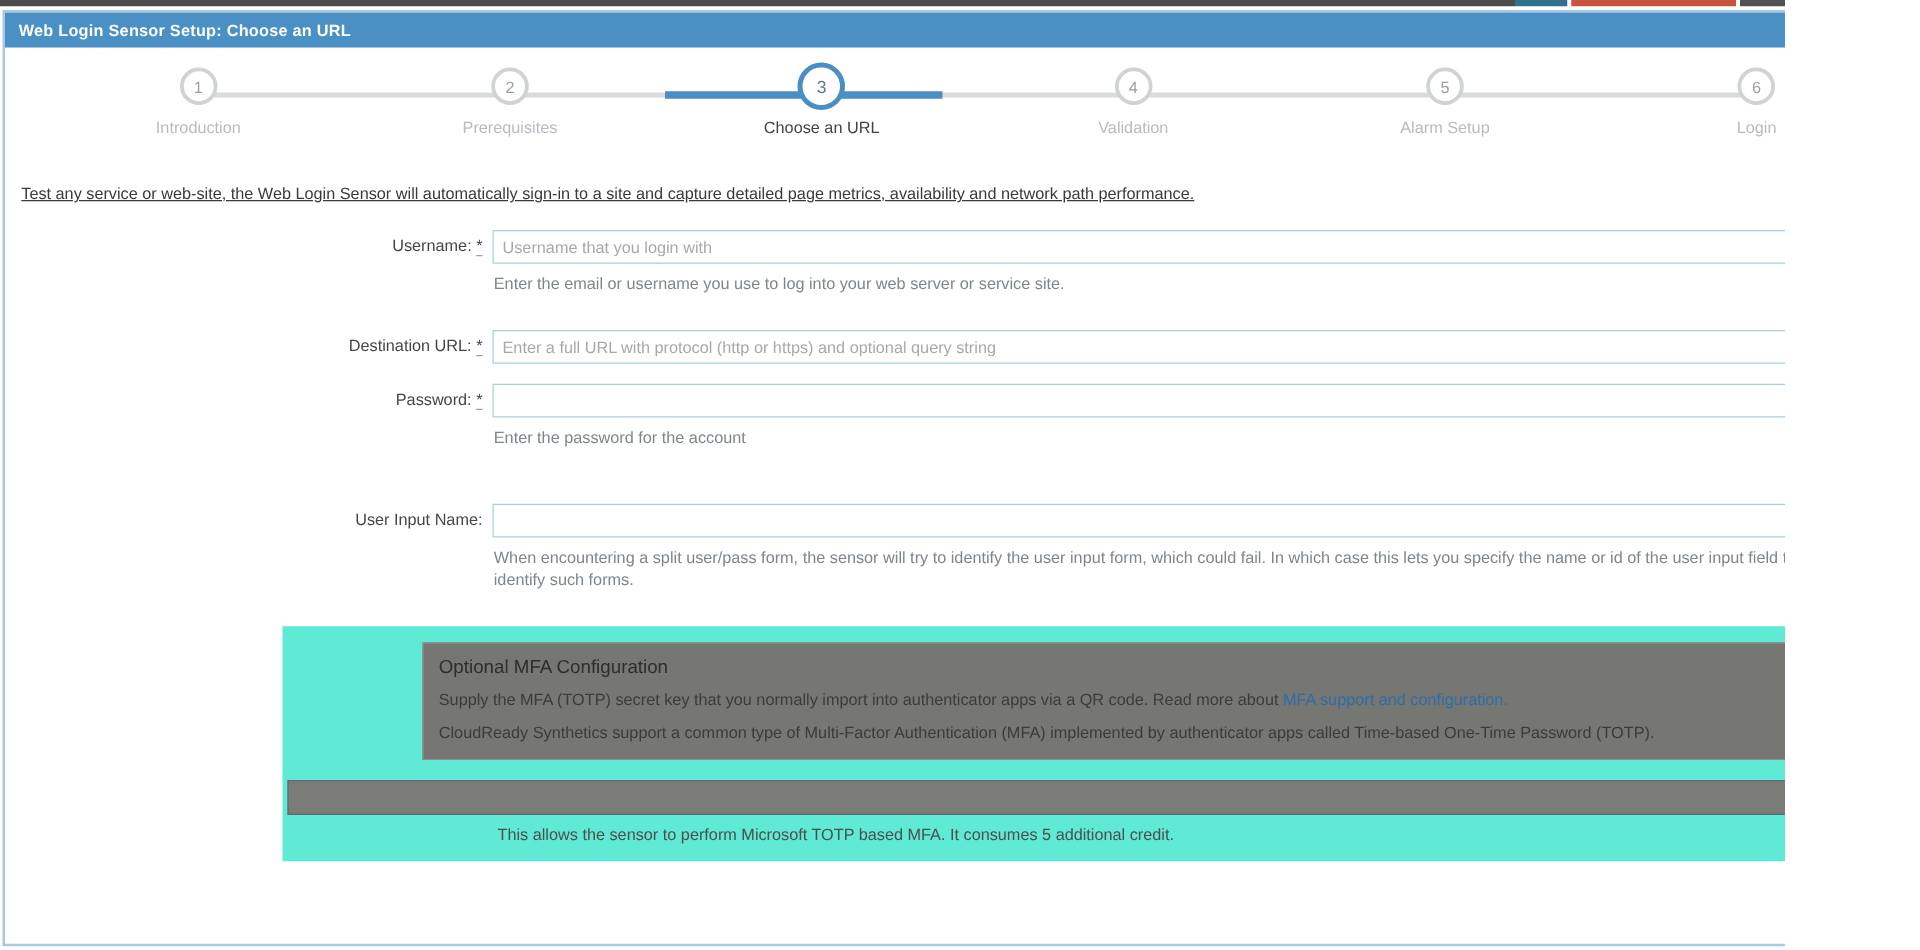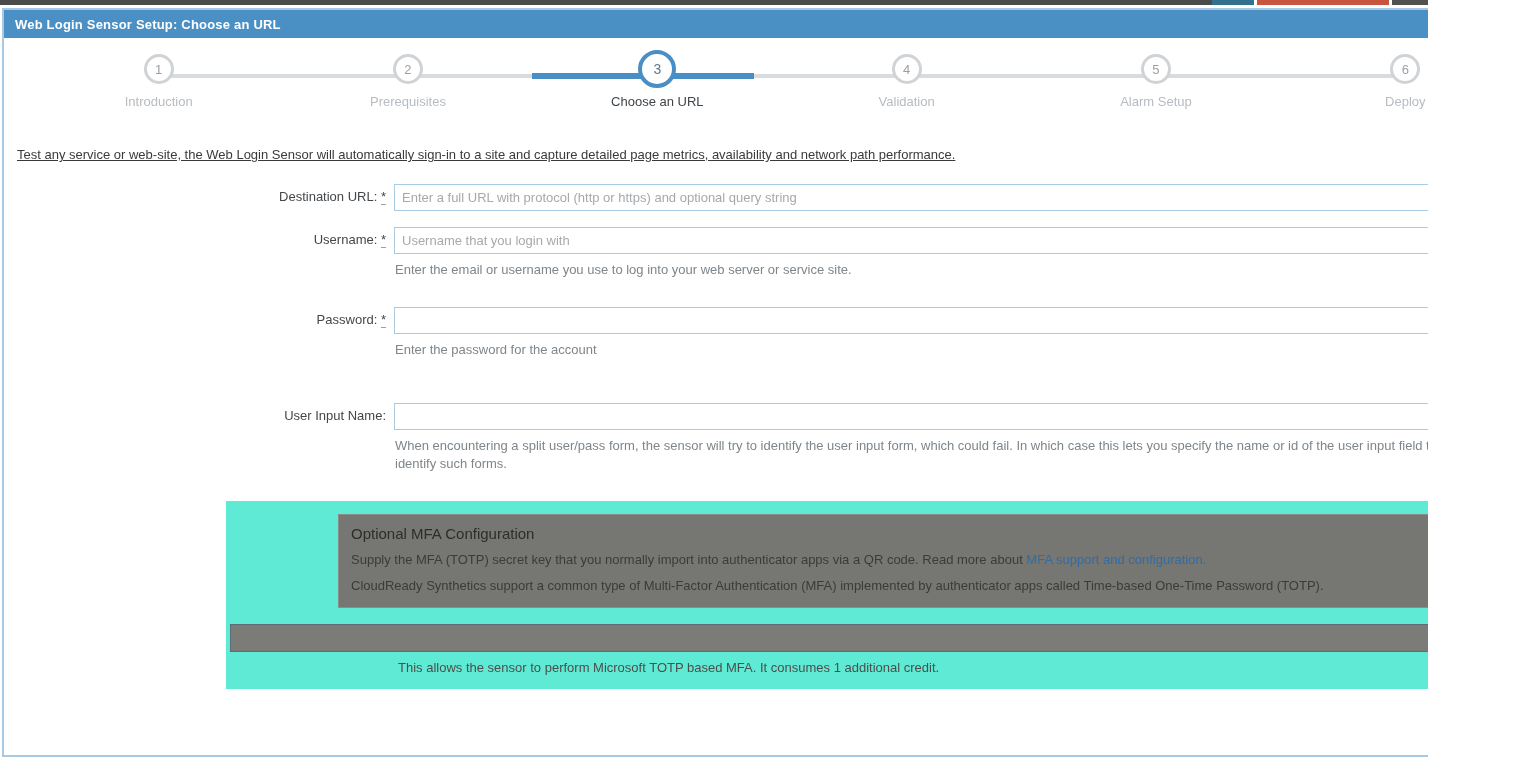--- a/index.html
+++ b/index.html
@@ -133,7 +133,7 @@
               <span>6</span>
             </div>
           </div>
-        <div class="slabel">Deploy</div>
+        <div class="slabel">Login</div>
       </div>
     </div>
 

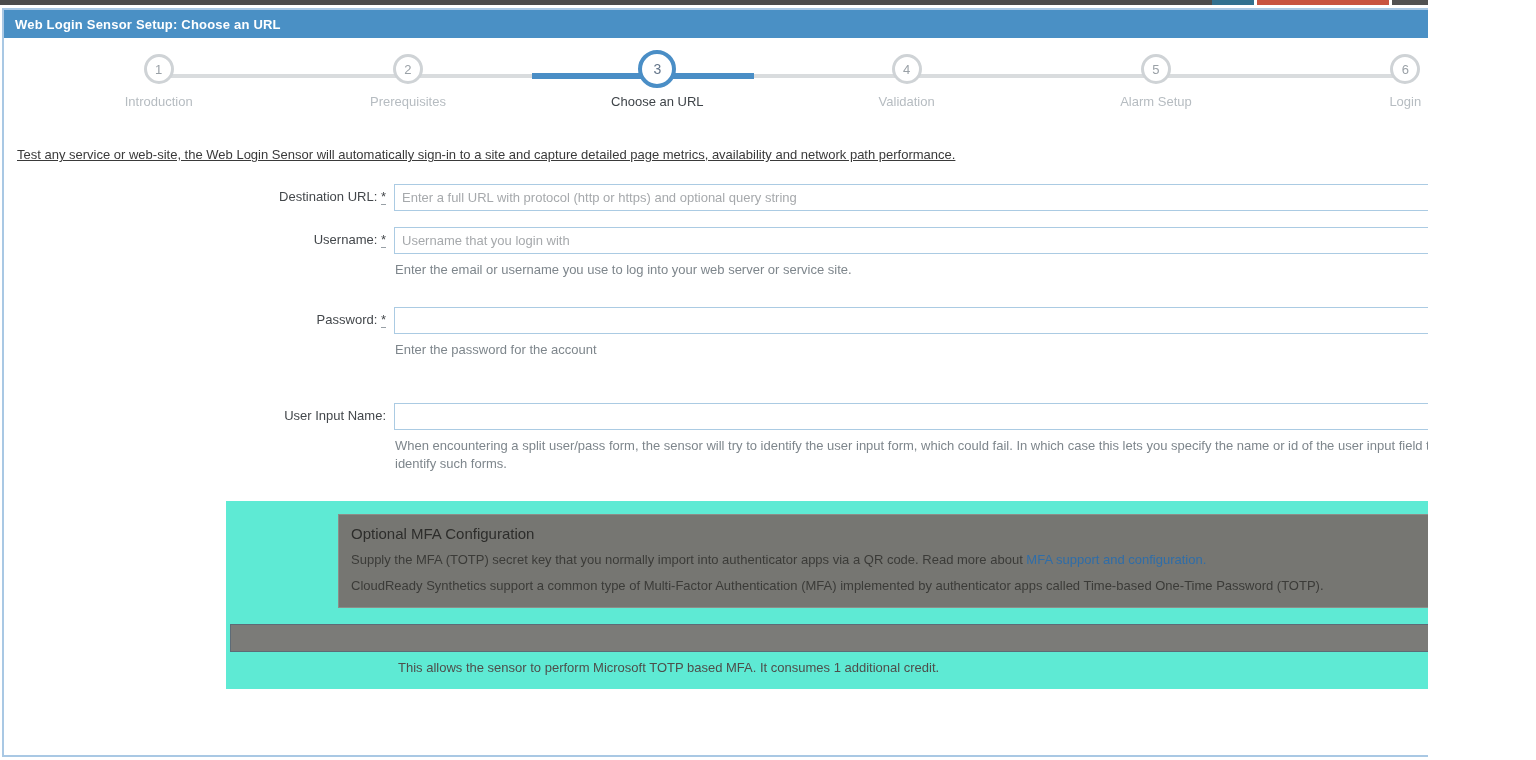--- a/index.html
+++ b/index.html
@@ -143,22 +143,22 @@
 
       <div class="frow">
         <div class="flabel">
+          <span>Username:</span>
+          <span class="req">*</span>
+        </div>
+        <div class="fctrl">
+          <input type="text" placeholder="Username that you login with" style="">
+          <div class="help">Enter the email or username you use to log into your web server or service site.</div>
+        </div>
+      </div>
+
+      <div class="frow">
+        <div class="flabel">
           <span>Destination URL:</span>
           <span class="req">*</span>
         </div>
         <div class="fctrl">
           <input type="text" placeholder="Enter a full URL with protocol (http or https) and optional query string" style="">
-        </div>
-      </div>
-
-      <div class="frow">
-        <div class="flabel">
-          <span>Username:</span>
-          <span class="req">*</span>
-        </div>
-        <div class="fctrl">
-          <input type="text" placeholder="Username that you login with" style="">
-          <div class="help">Enter the email or username you use to log into your web server or service site.</div>
         </div>
       </div>
 

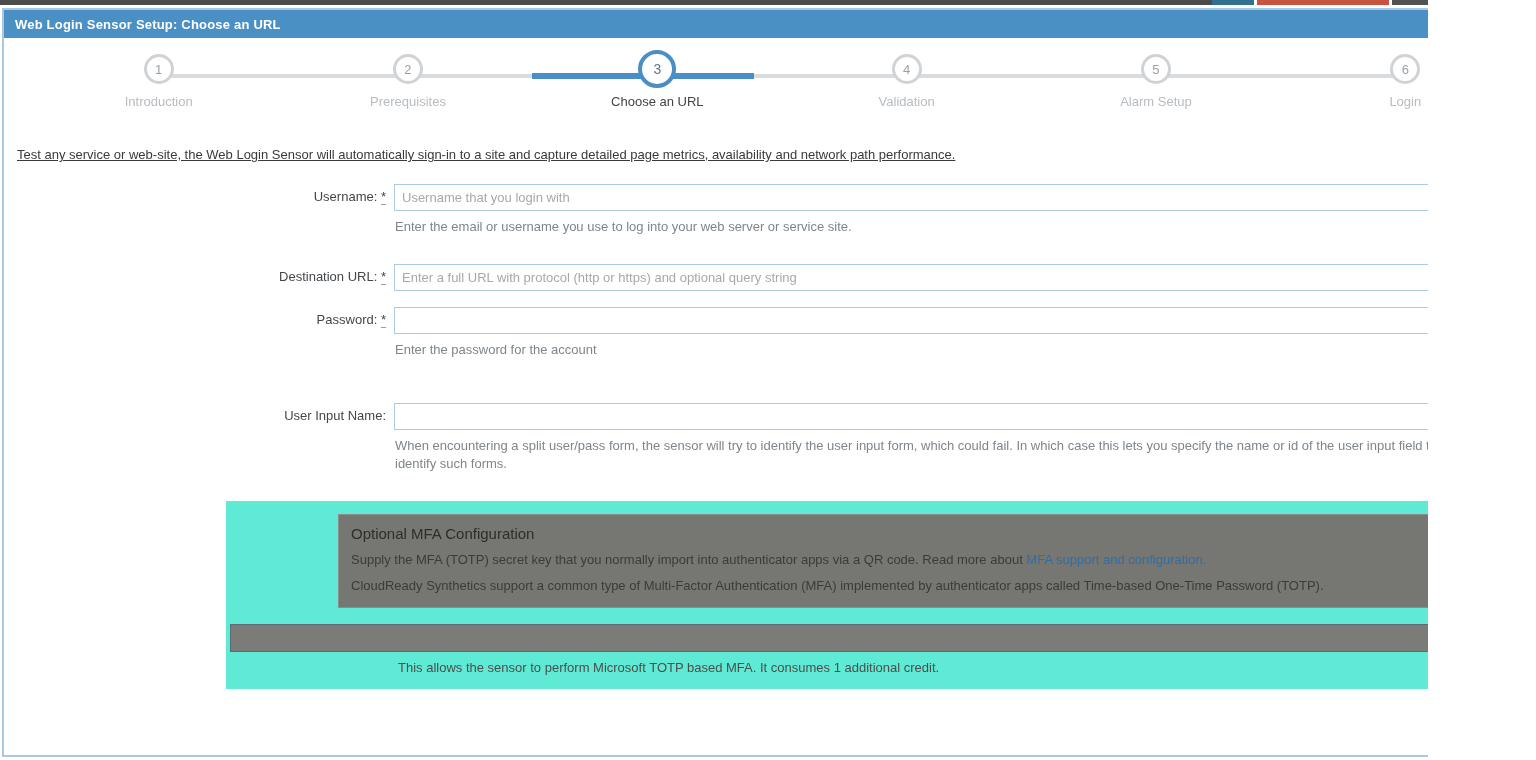--- a/index.html
+++ b/index.html
@@ -198,7 +198,7 @@
           <input type="text" style="">
         </div>
       </div>
-      <div class="mfa-help">This allows the sensor to perform Microsoft TOTP based MFA. It consumes 1 additional credit.</div>
+      <div class="mfa-help">This allows the sensor to perform Microsoft TOTP based MFA. It consumes 5 additional credit.</div>
     </div>
 
   </div>

